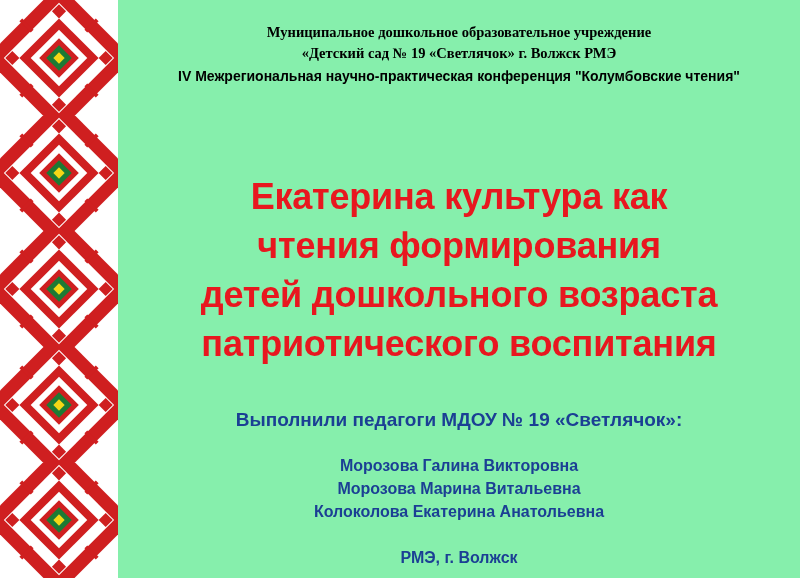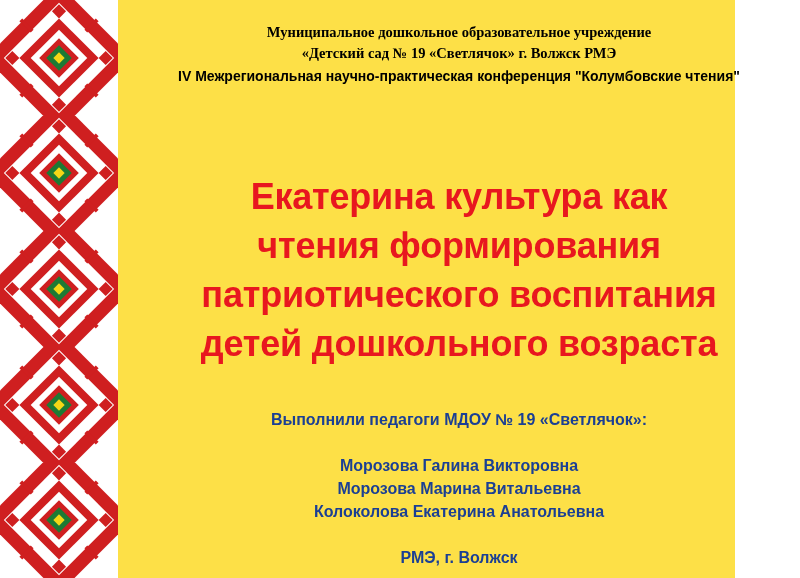--- a/index.html
+++ b/index.html
@@ -15,9 +15,9 @@
   }
   #slide {
     position: relative;
-    width: 735px;
+    width: 800px;
     height: 578px;
-    background: #fde047;
+    background: #86efac;
     box-sizing: border-box;
   }
 

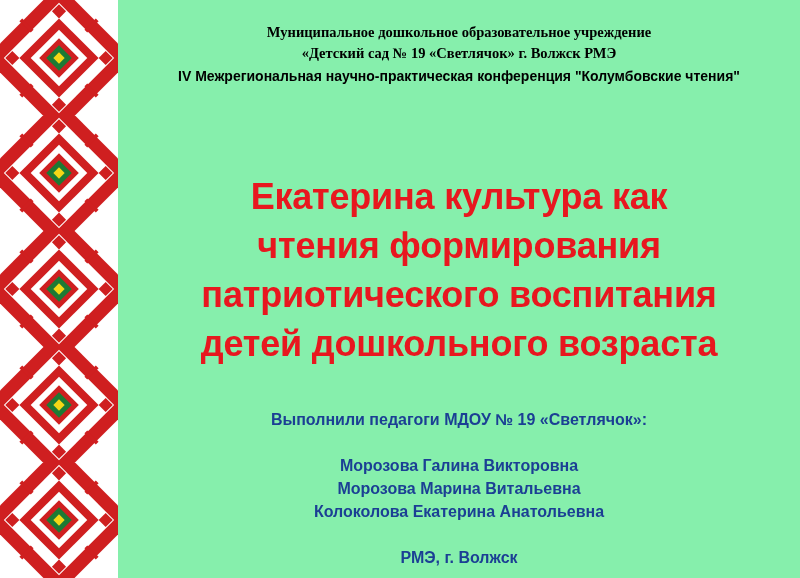--- a/index.html
+++ b/index.html
@@ -287,8 +287,8 @@
     <h1 id="main-title">
       <span class="tline">Екатерина культура как</span>
       <span class="tline">чтения формирования</span>
+      <span class="tline">детей дошкольного возраста</span>
       <span class="tline">патриотического воспитания</span>
-      <span class="tline">детей дошкольного возраста</span>
     </h1>
 
     <div id="authors-block">

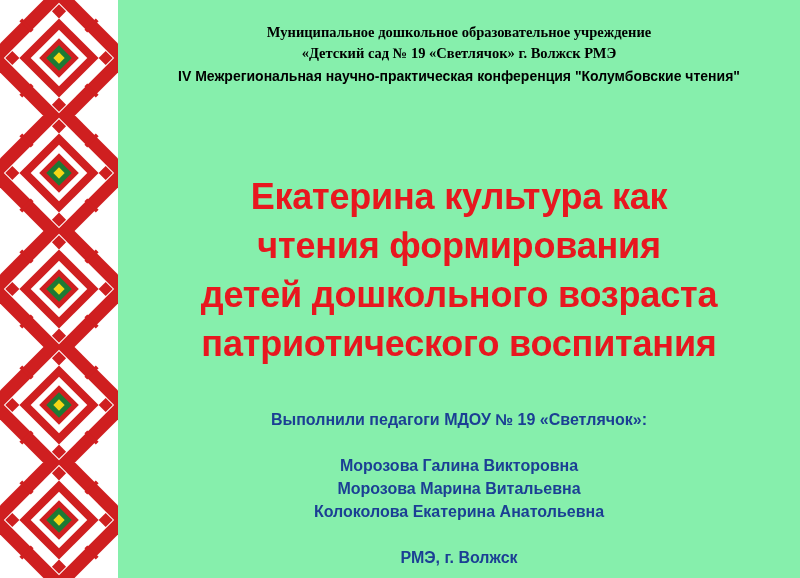--- a/index.html
+++ b/index.html
@@ -173,7 +173,7 @@
     font-weight: bold;
   }
   #performed-by {
-    font-size: 16px;
+    font-size: 19px;
     line-height: 24px;
     padding-bottom: 22px;
   }

